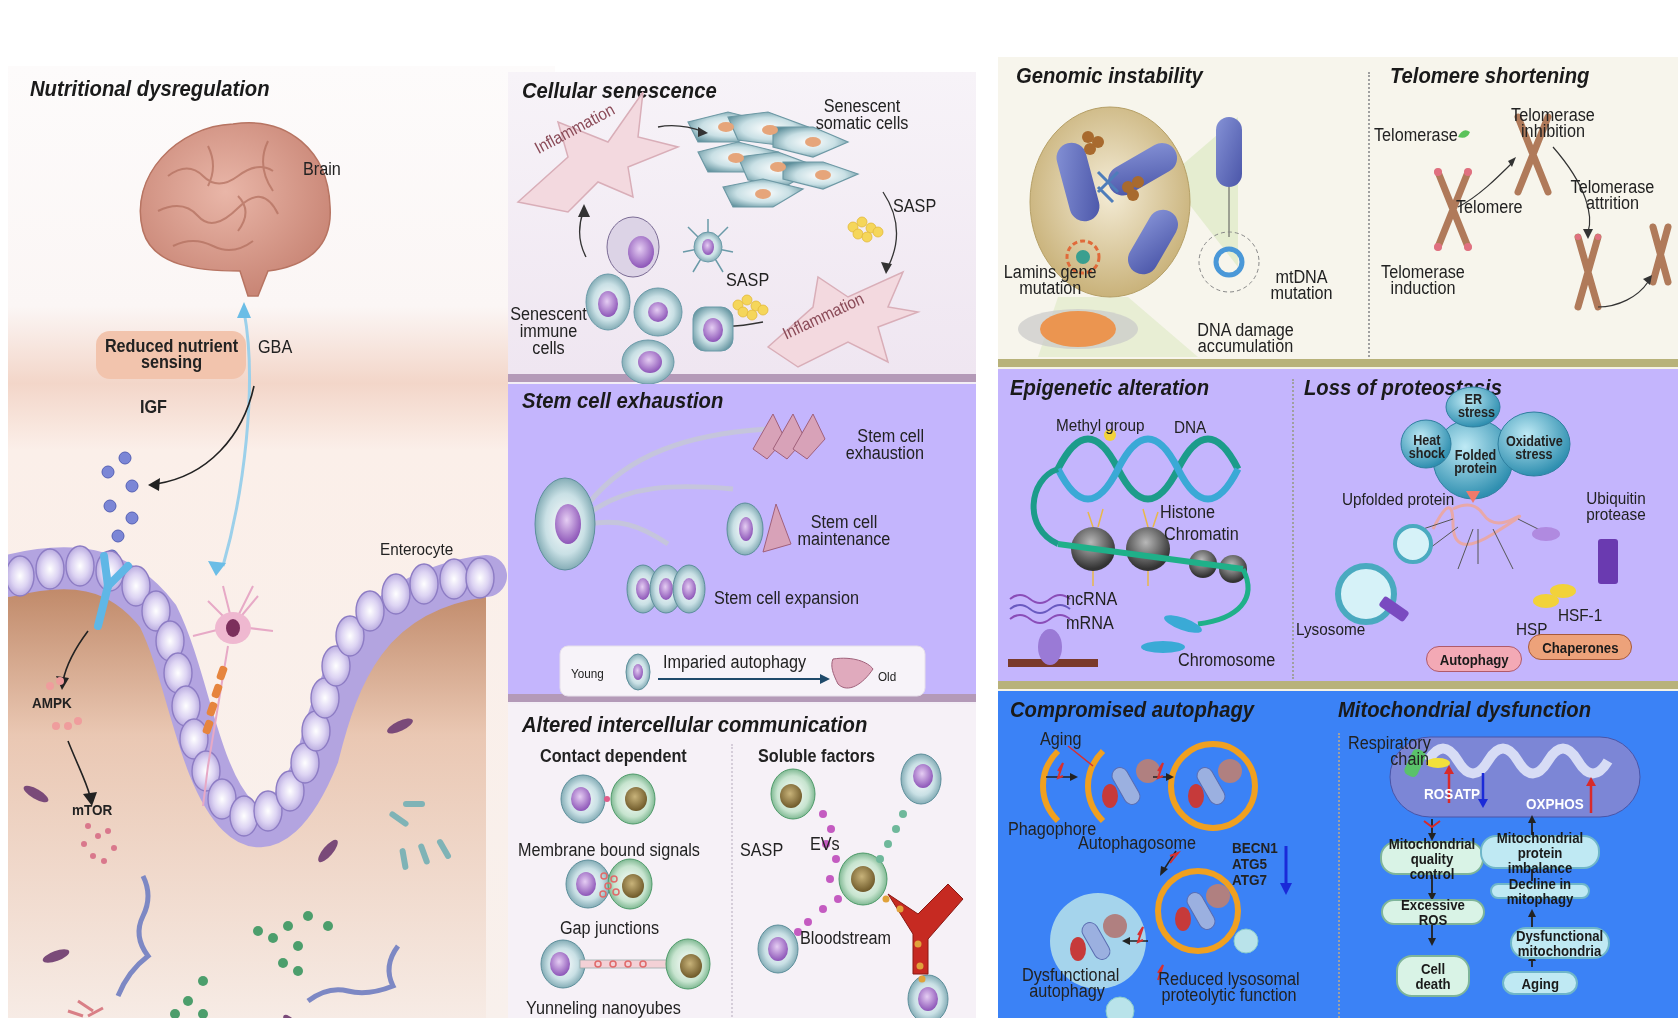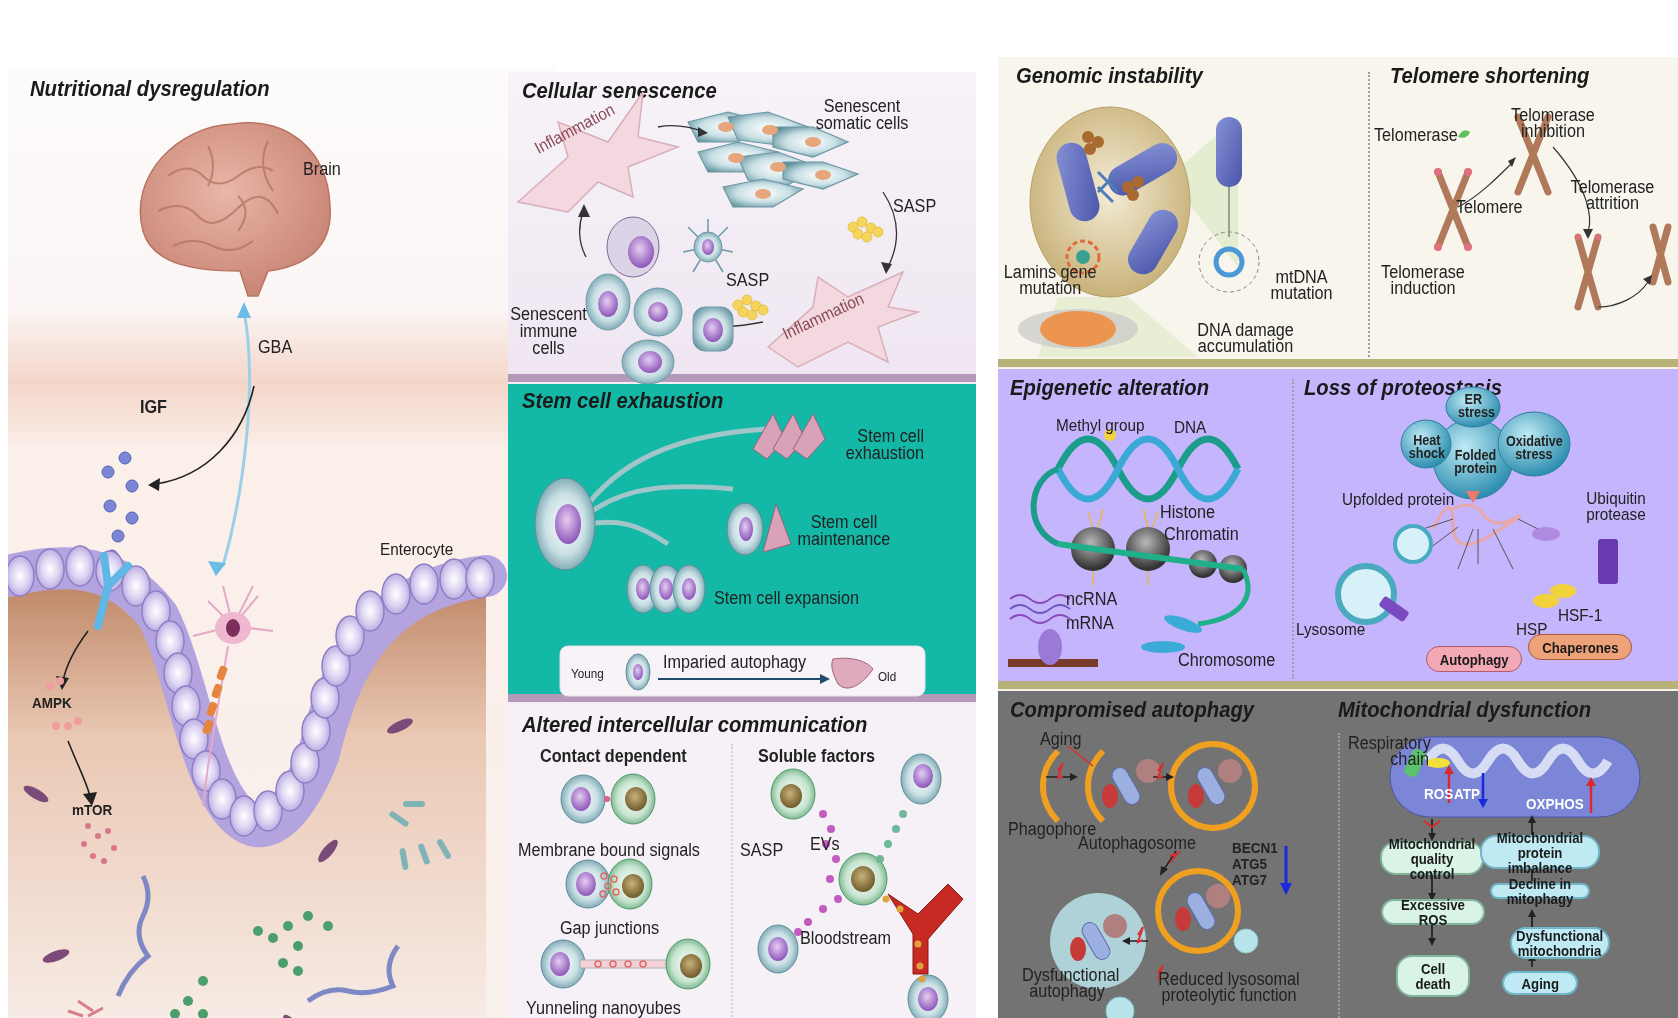--- a/index.html
+++ b/index.html
@@ -181,6 +181,9 @@
     </svg>
 
     <div class="lbl" style="left:295px;top:95px">Brain</div>
+    <div style="position:absolute;left:88px;top:265px;width:150px;height:48px;background:#f2c4ad;border-radius:14px">
+      <div class="lbl b" style="left:8px;top:7px;width:150px;white-space:normal;line-height:16px">Reduced nutrient sensing</div>
+    </div>
     <div class="lbl" style="left:250px;top:273px">GBA</div>
     <div class="lbl b" style="left:132px;top:333px">IGF</div>
     <div class="lbl sm" style="left:372px;top:477px;font-size:17px">Enterocyte</div>

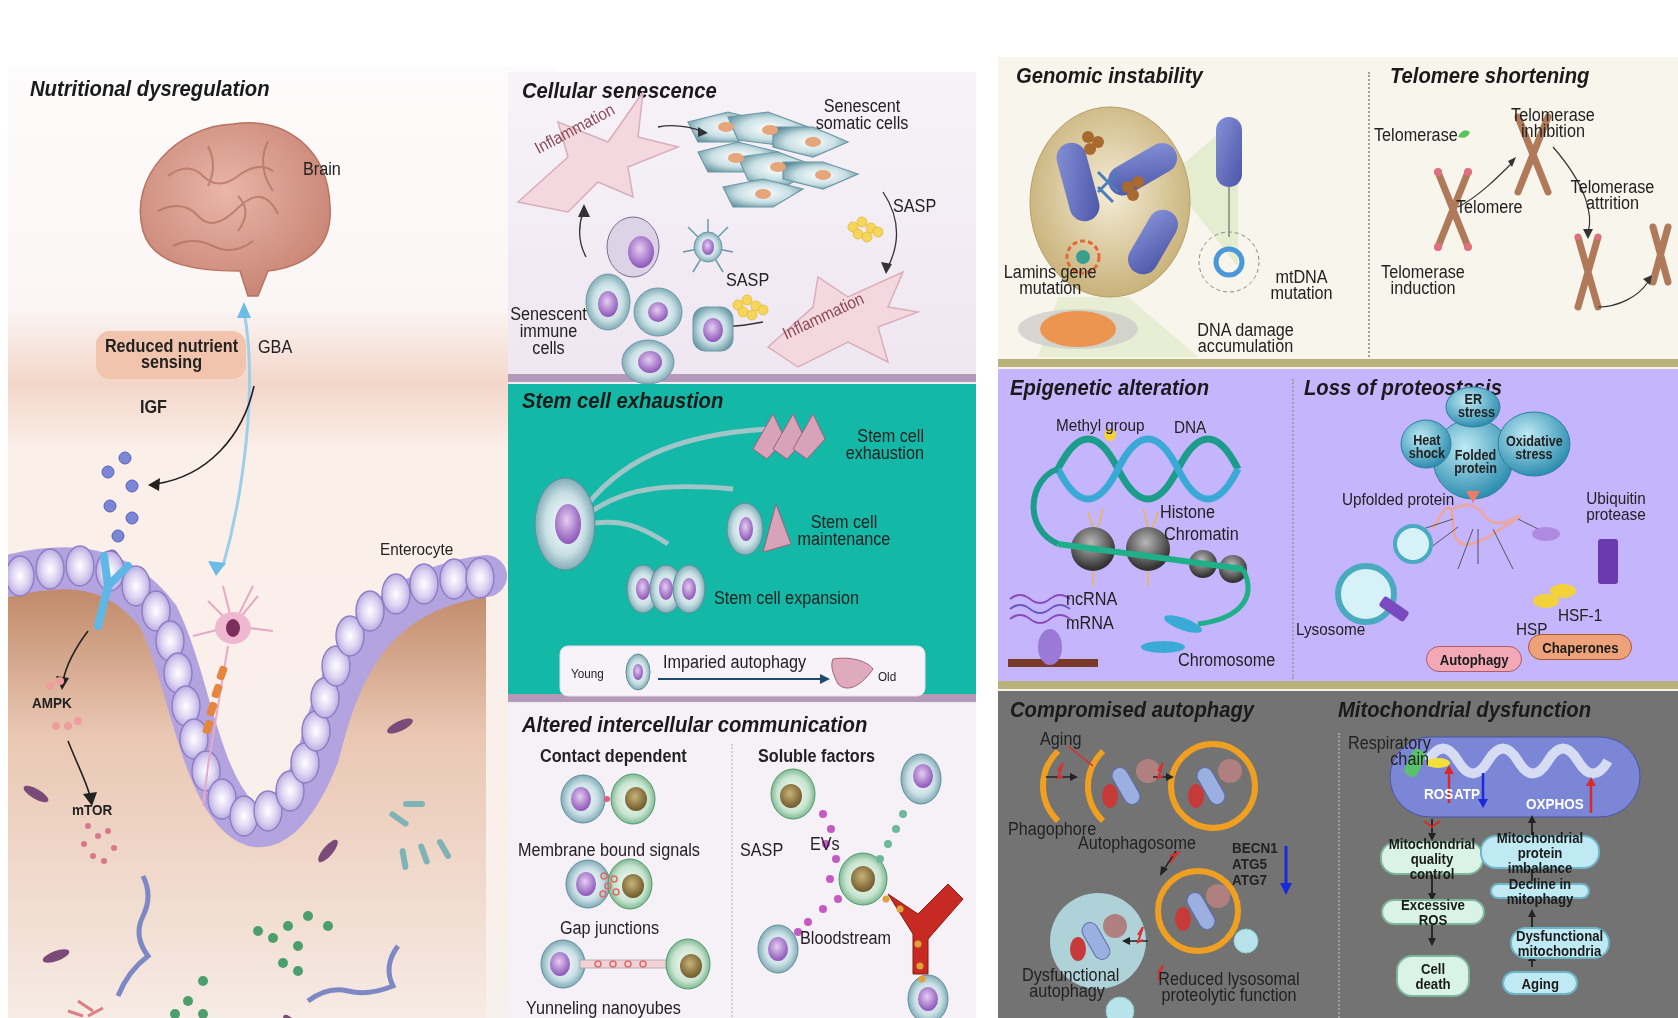--- a/index.html
+++ b/index.html
@@ -277,7 +277,7 @@
       <div class="lbl" style="left:0px;top:234px;width:90px;white-space:normal">Senescent immune cells</div>
     </div>
 
-    <div class="cell-sub bar" style="top:312px;height:318px;background:#14b8a6">
+    <div class="cell-sub bar" style="top:312px;height:318px;background:#c4b5fd">
       <div class="section-title" style="left:14px;top:4px">Stem cell exhaustion</div>
       <svg width="468" height="318">
         <g fill="none" stroke="#c6c9d4" stroke-width="5" opacity="0.8">

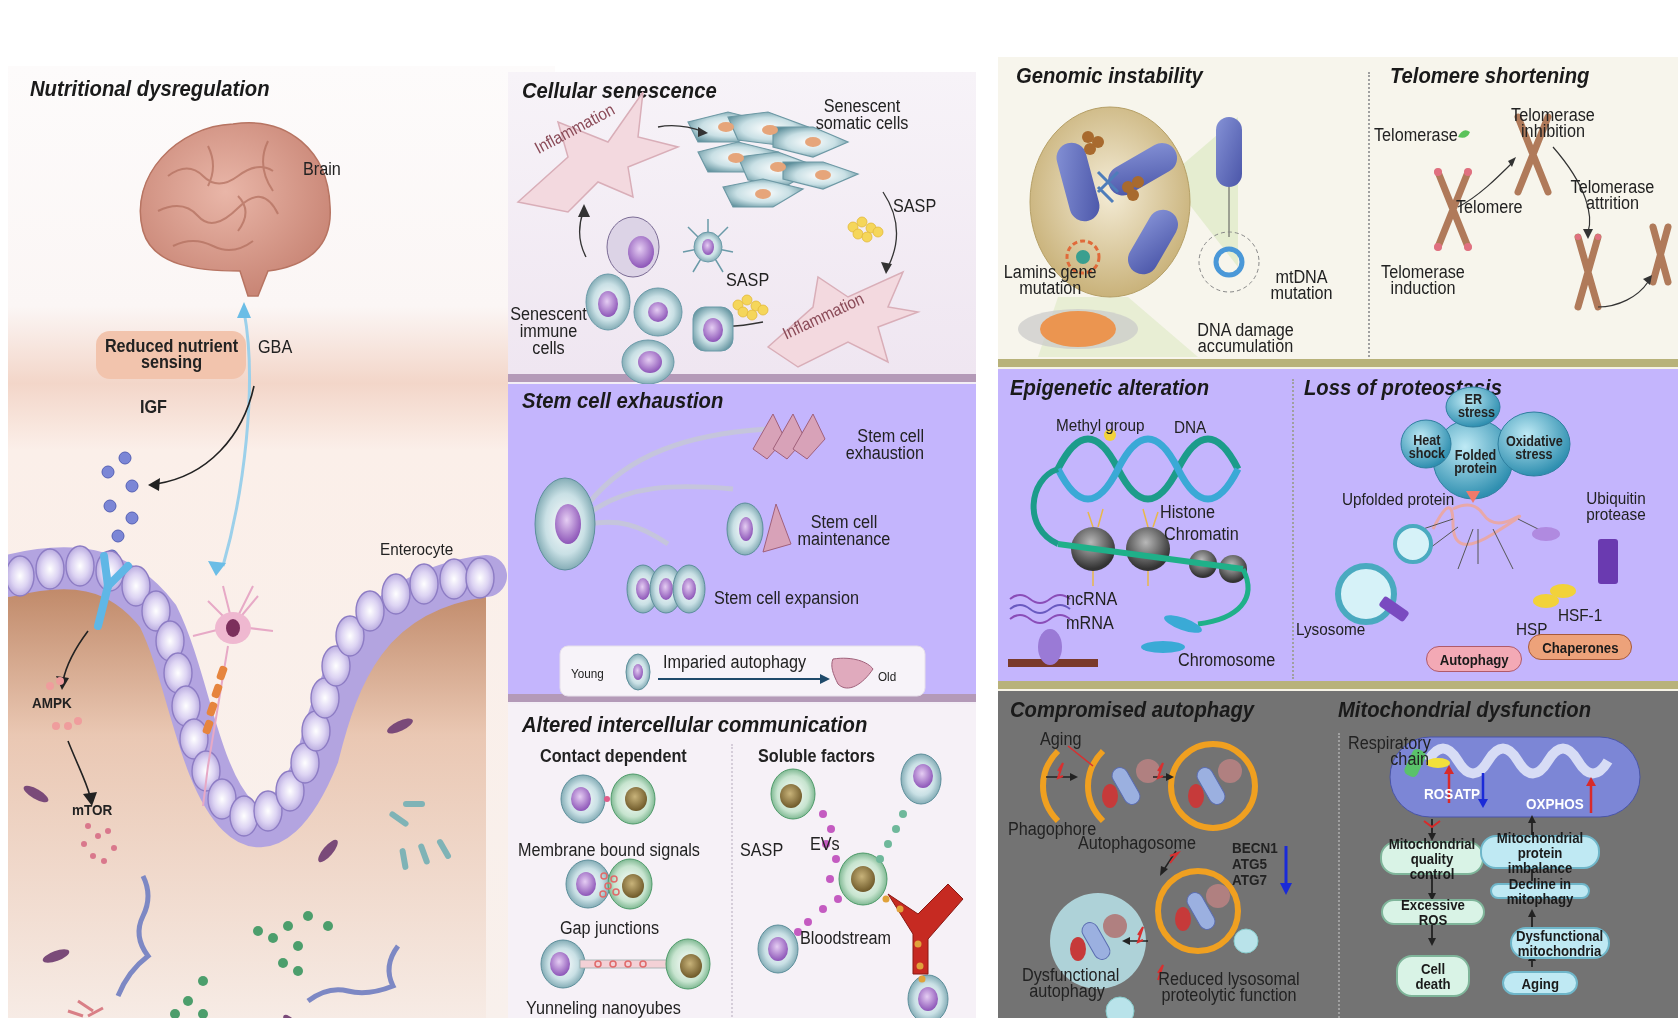--- a/index.html
+++ b/index.html
@@ -593,7 +593,7 @@
         </div>
     </div>
 
-    <div class="mol-row" style="top:634px;height:327px;background:#737373">
+    <div class="mol-row" style="top:634px;height:327px;background:#3b82f6">
       <div class="vdash" style="left:340px;top:42px;height:285px"></div>
       <div class="section-title" style="left:12px;top:6px">Compromised autophagy</div>
       <div class="section-title" style="left:340px;top:6px">Mitochondrial dysfunction</div>

